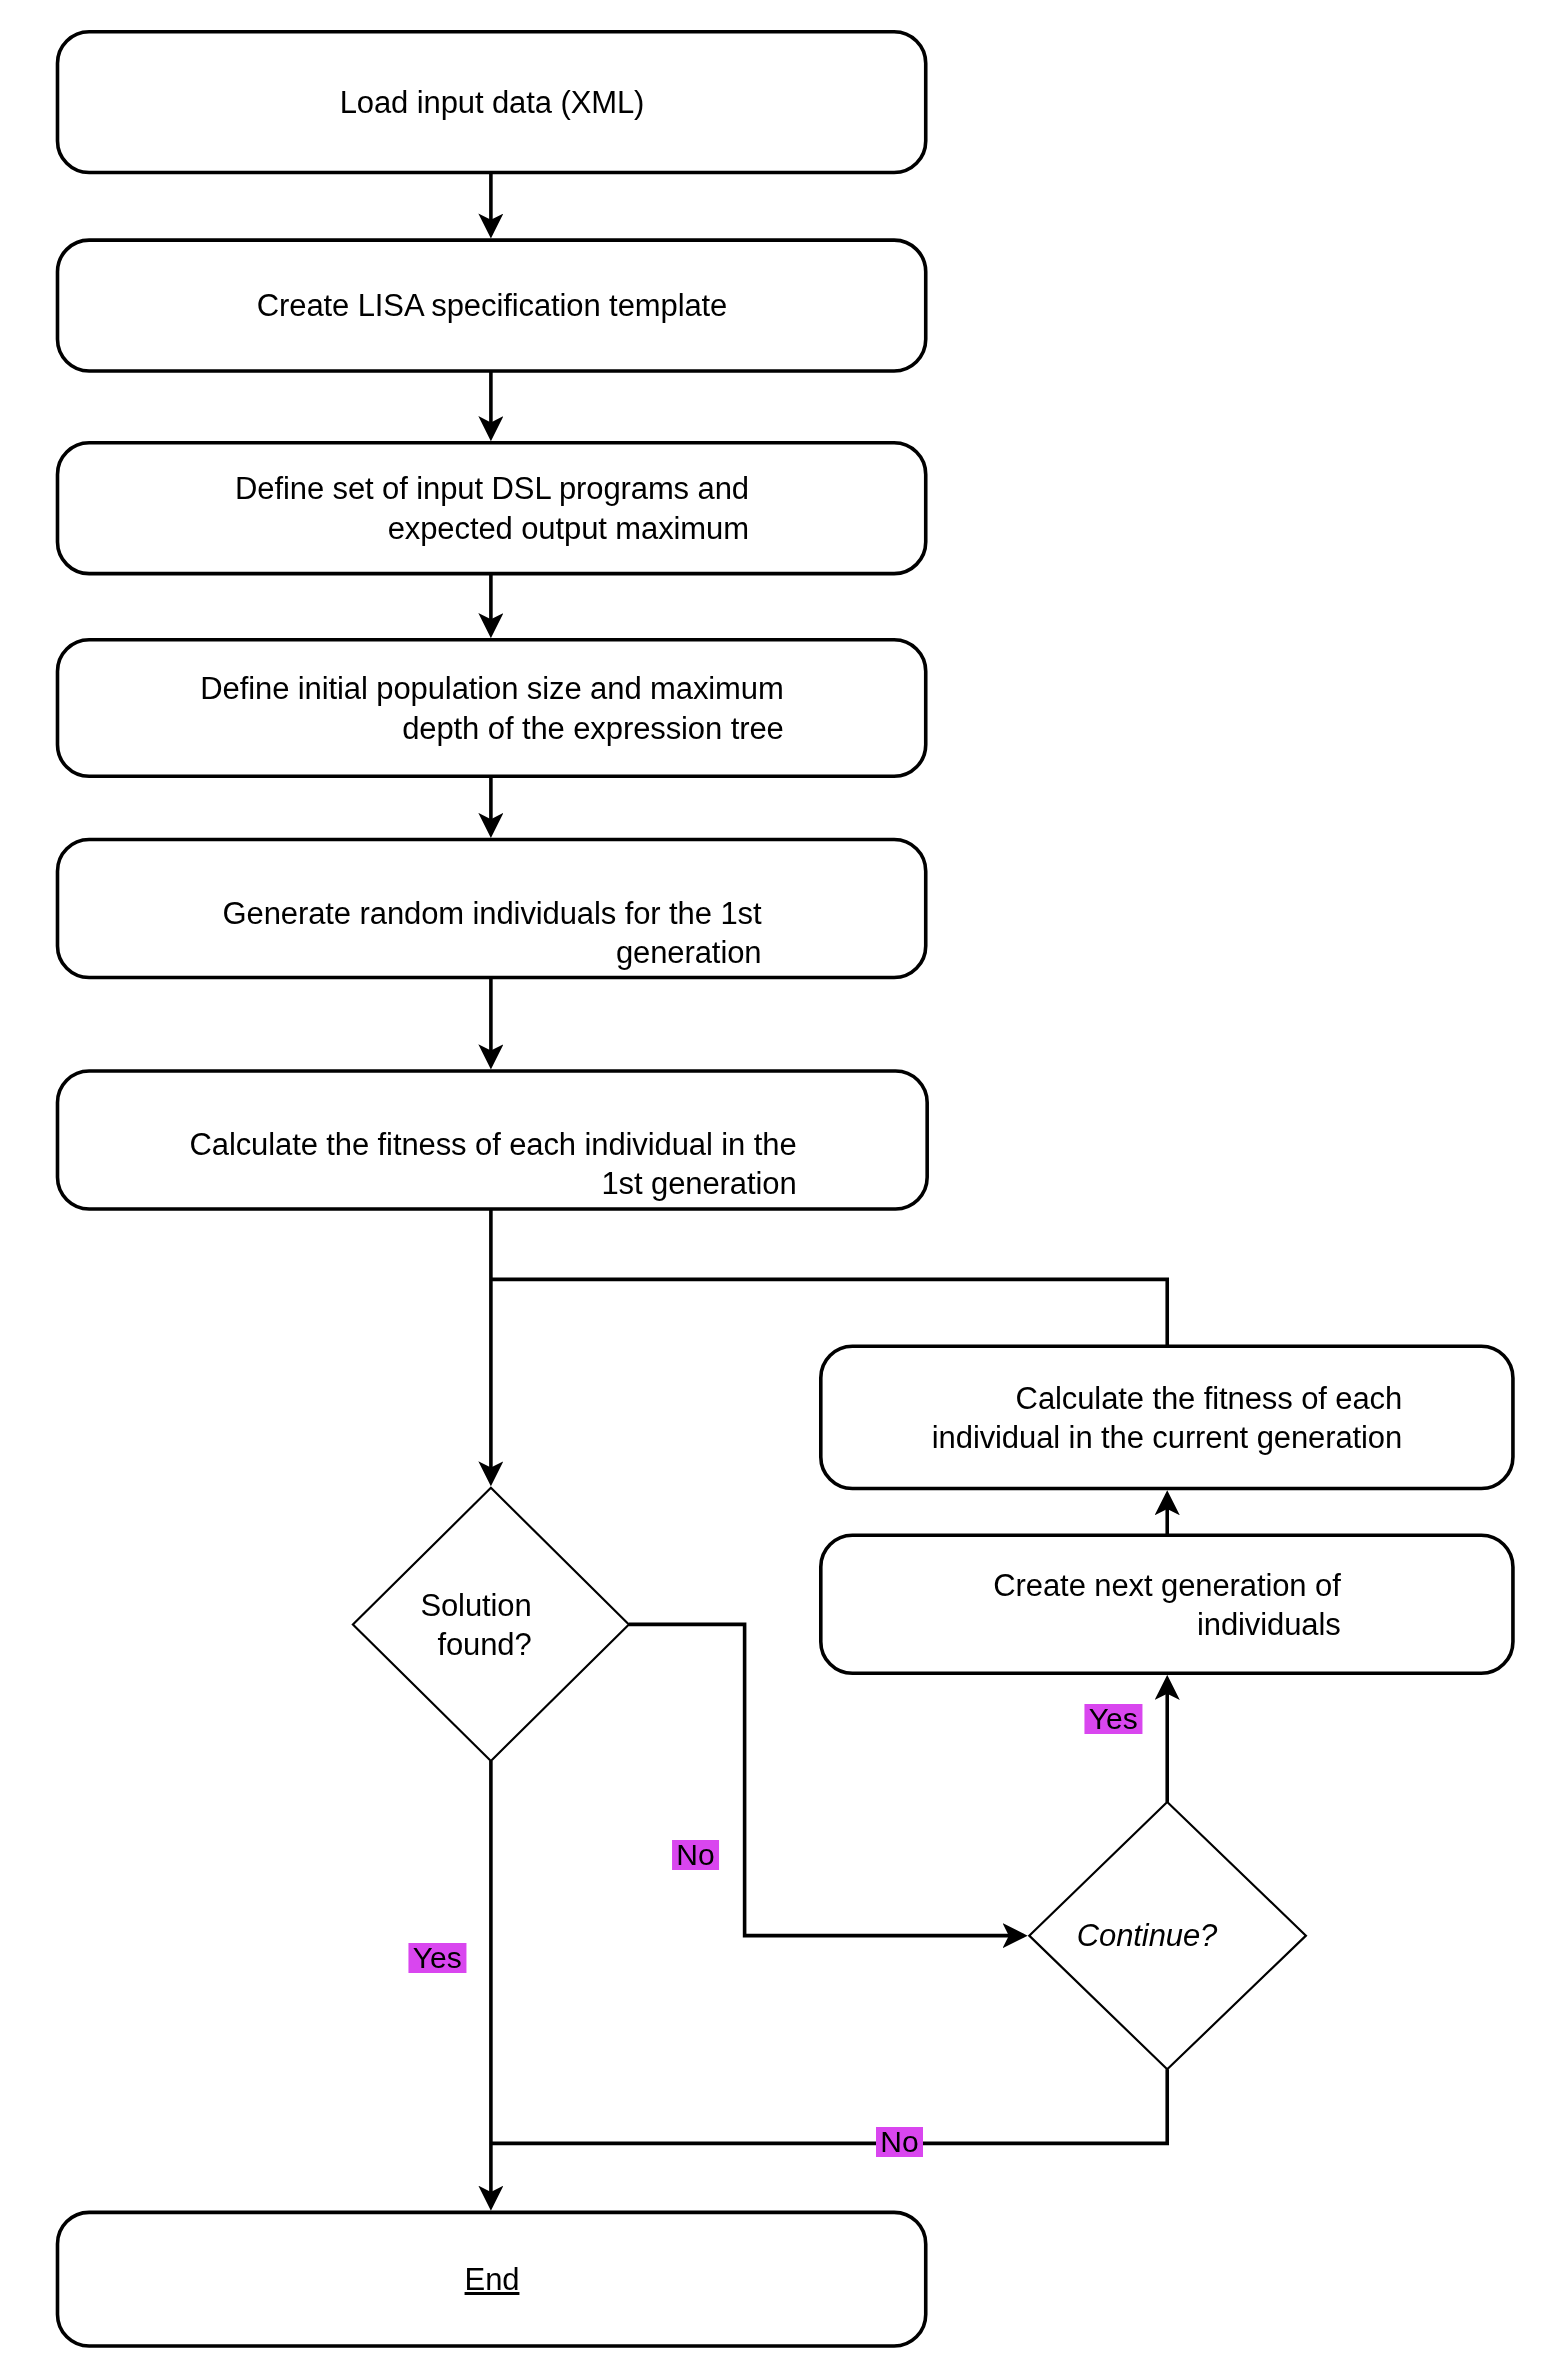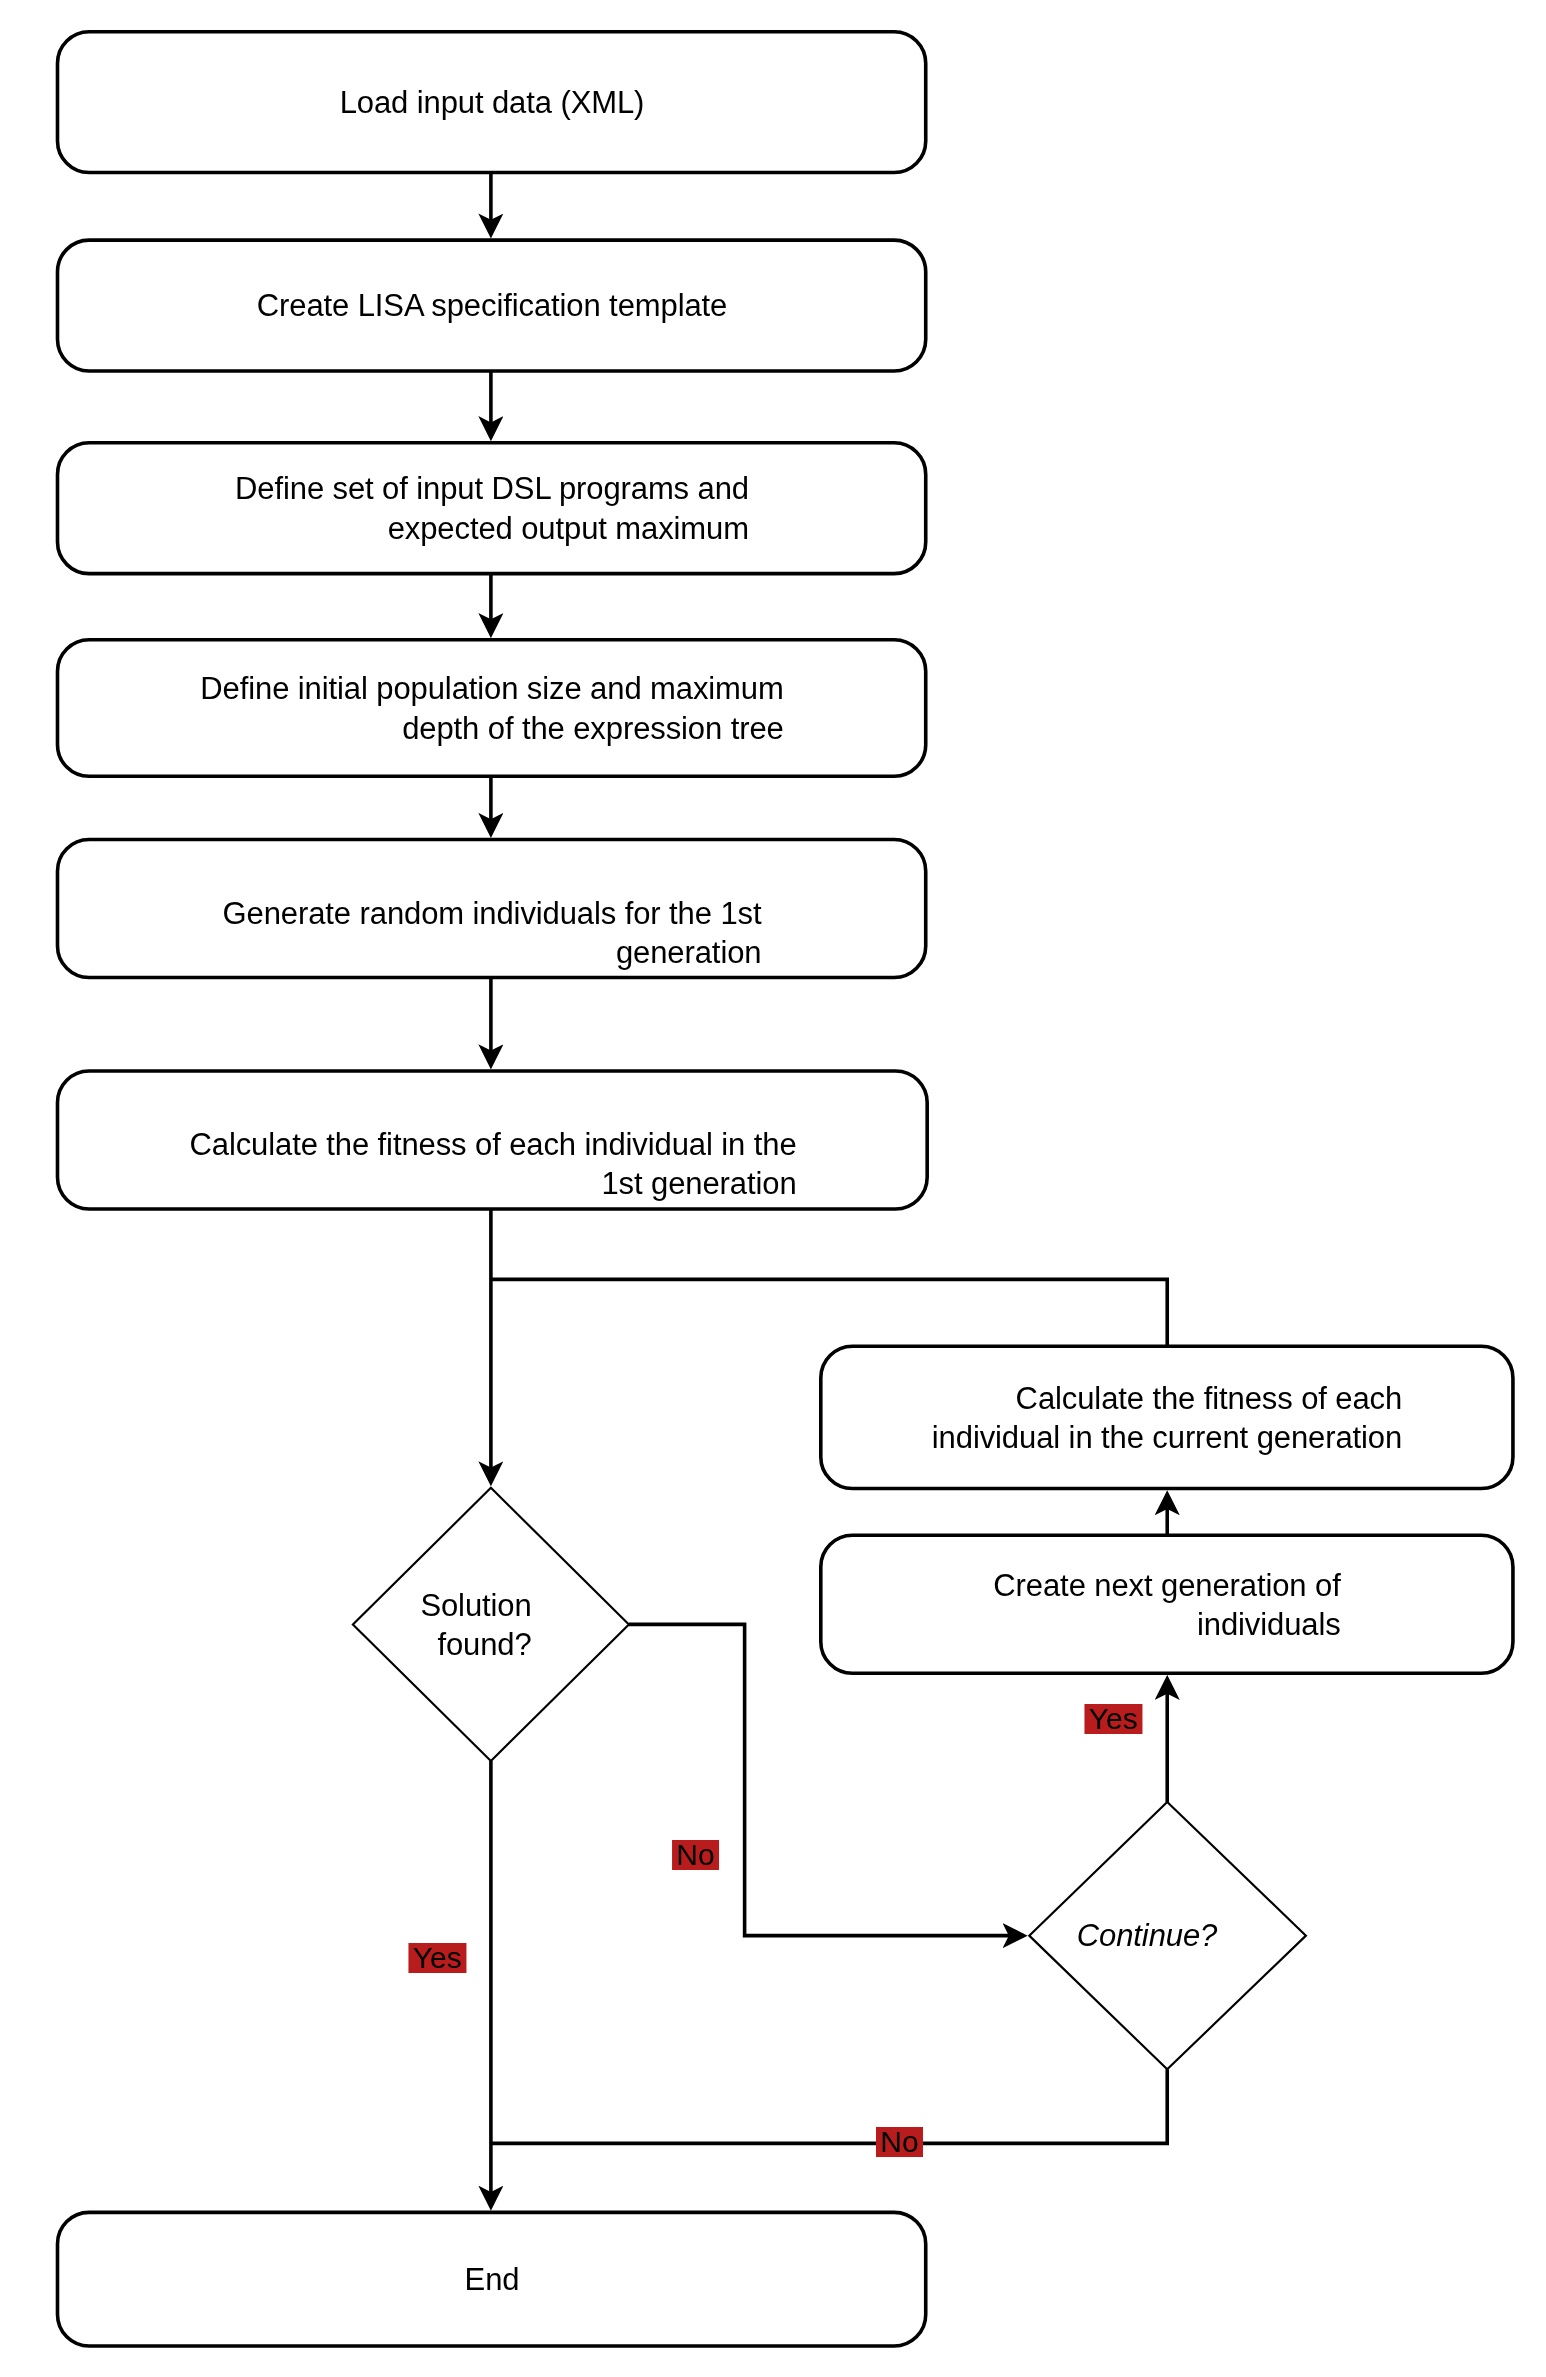--- a/index.html
+++ b/index.html
@@ -60,7 +60,7 @@
     color: #000000;
     font-size: 30px;
     font-family: "Liberation Sans", sans-serif;
-    background: #b91c1c;
+    background: #d946ef;
     padding: 0 4.3px;
     line-height: 1;
   }

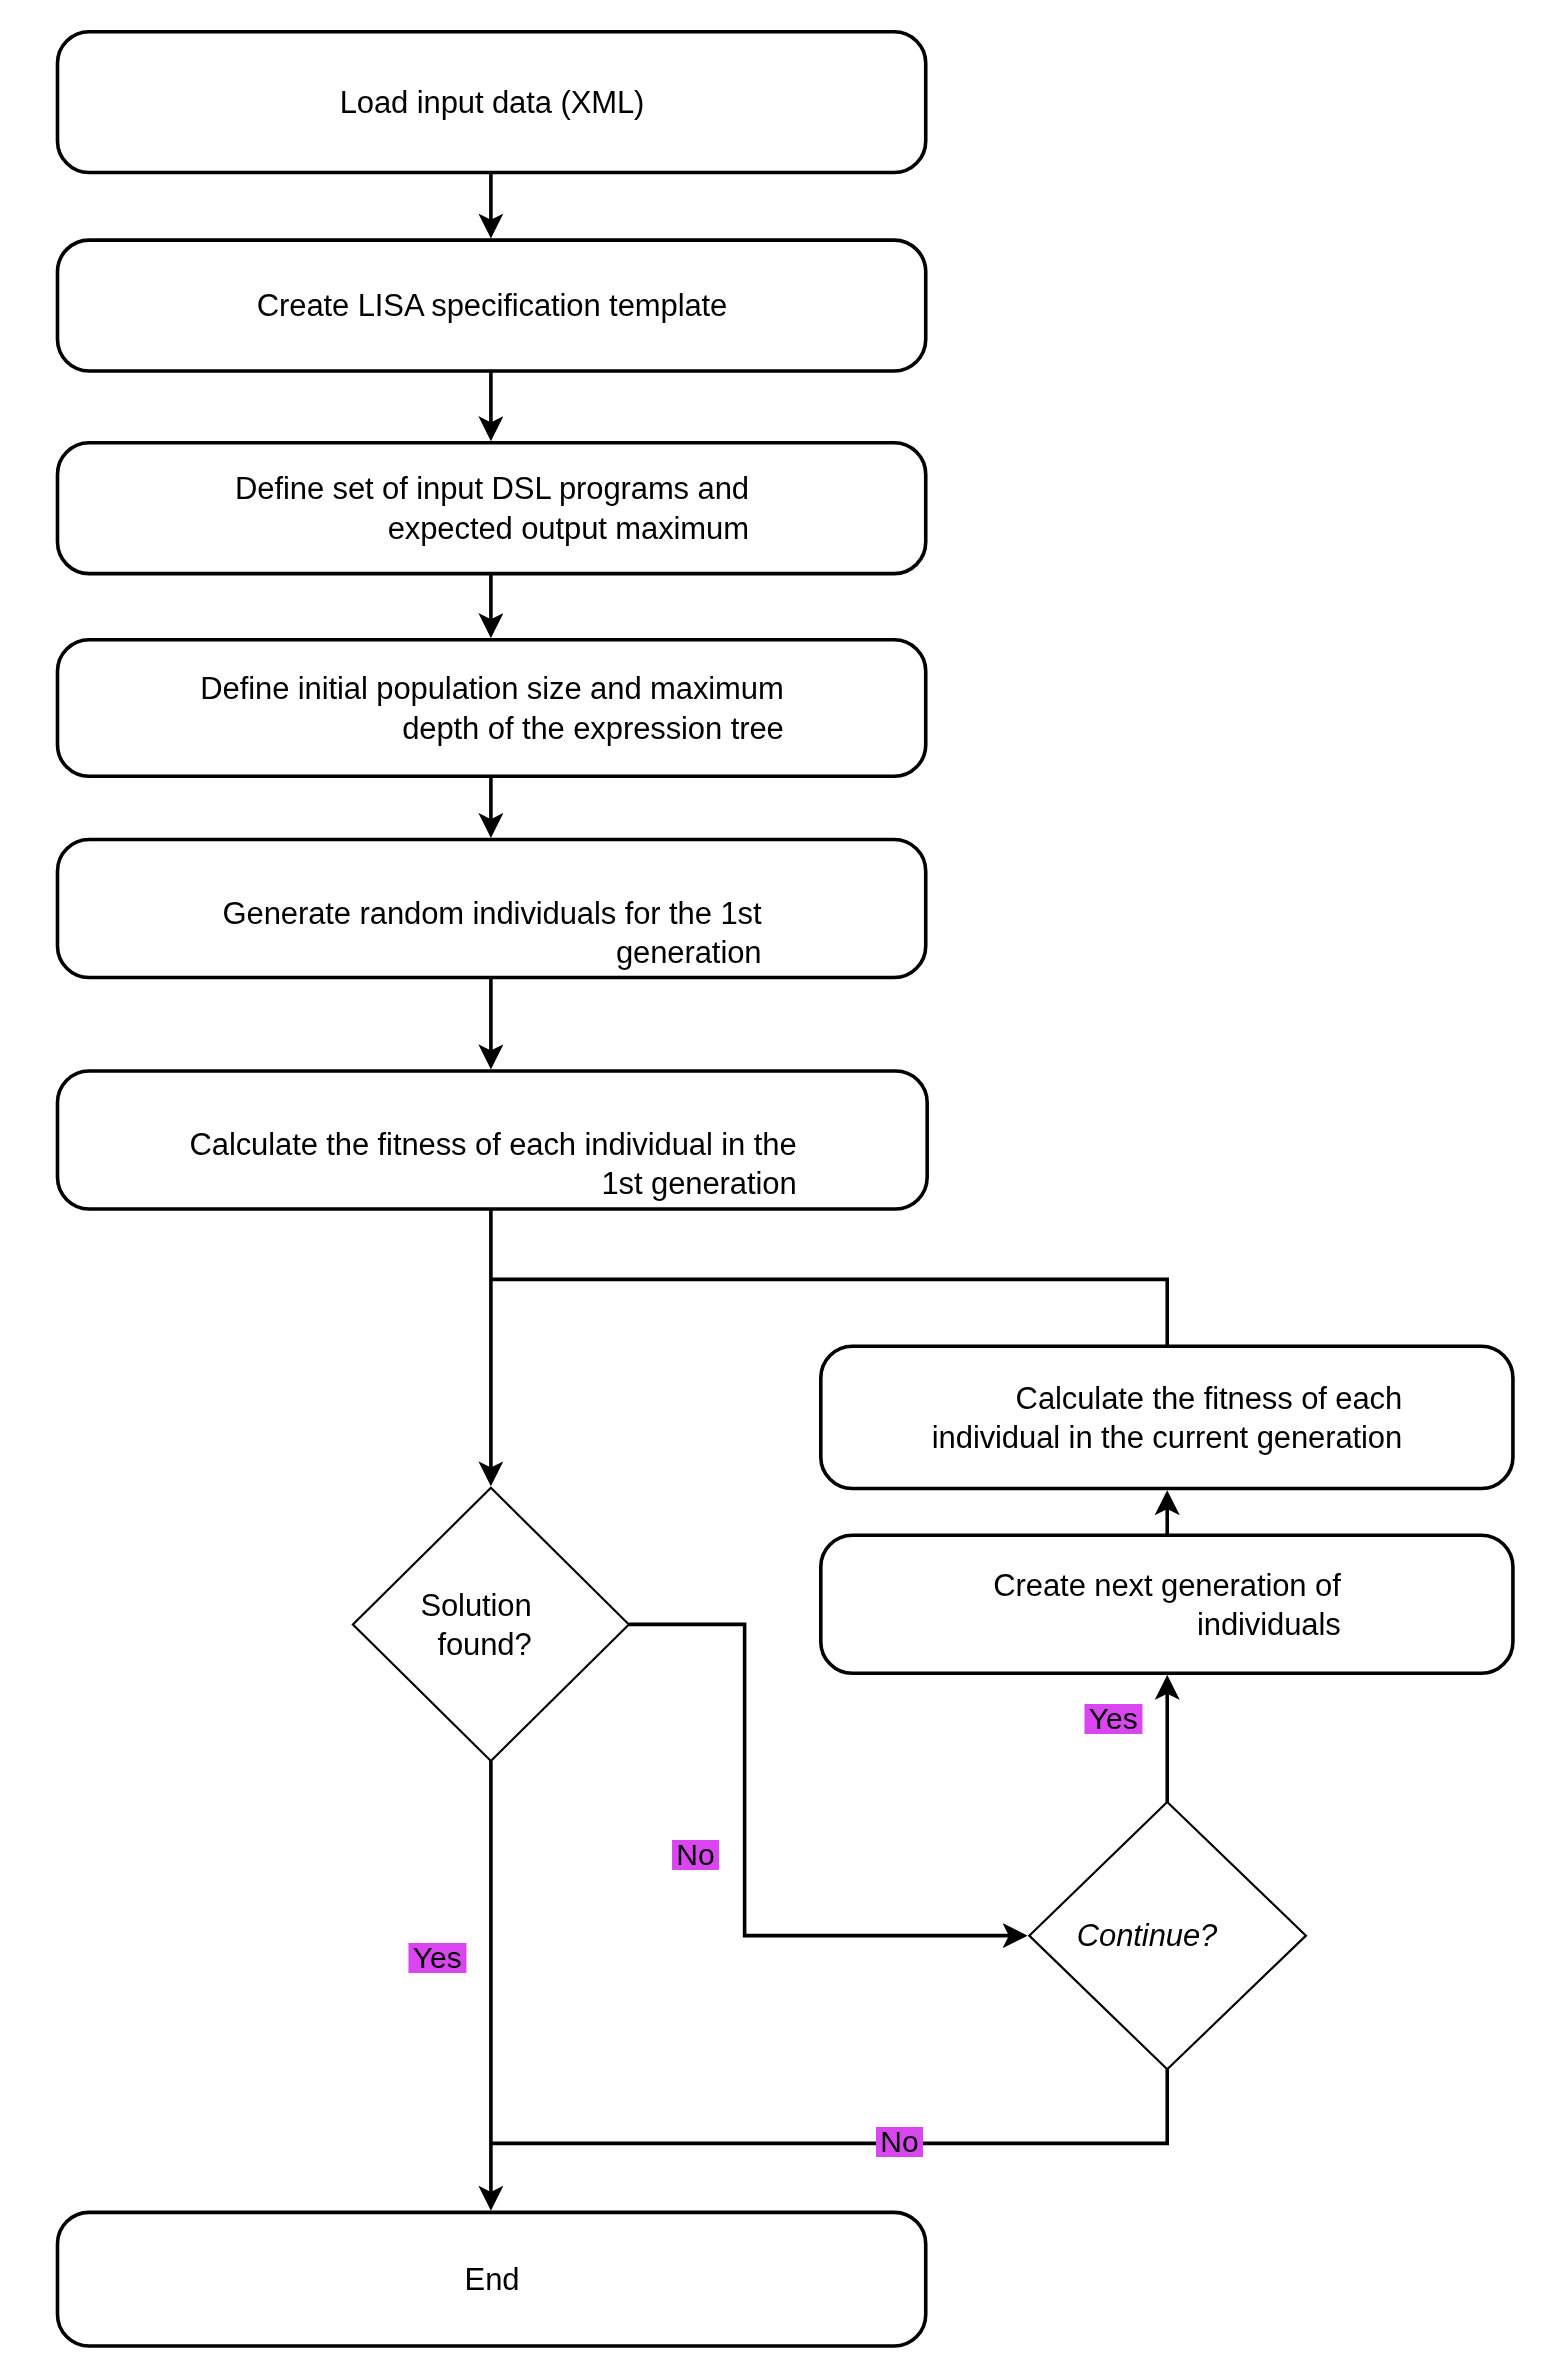--- a/index.html
+++ b/index.html
@@ -151,7 +151,7 @@
 
   <div class="node-label" style="left:1009px; top:1900px; width:276px; height:72px;font-style:italic;">Continue?</div>
 
-  <div class="node-label" style="left:58px; top:2213px; width:868px; height:134px;">End</div>
+  <div class="node-label" style="left:58px; top:2213px; width:868px; height:134px;text-decoration:underline;">End</div>
 
   <div class="edge-label" style="left:719px; top:1840px; transform:translate(-100%,0);">No</div>
 

